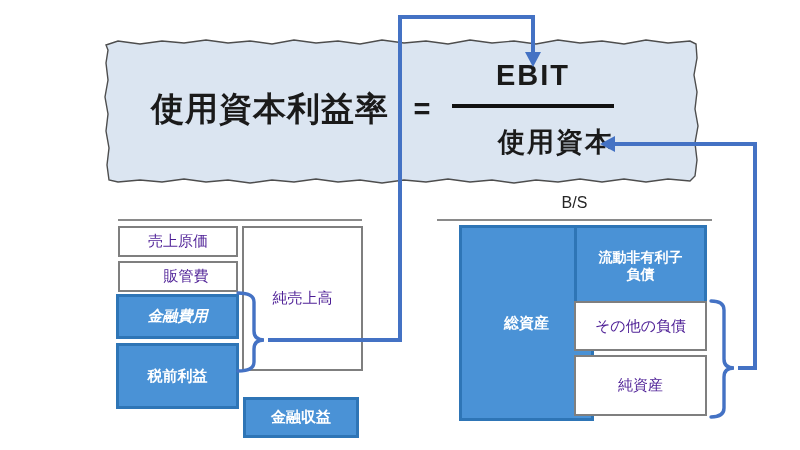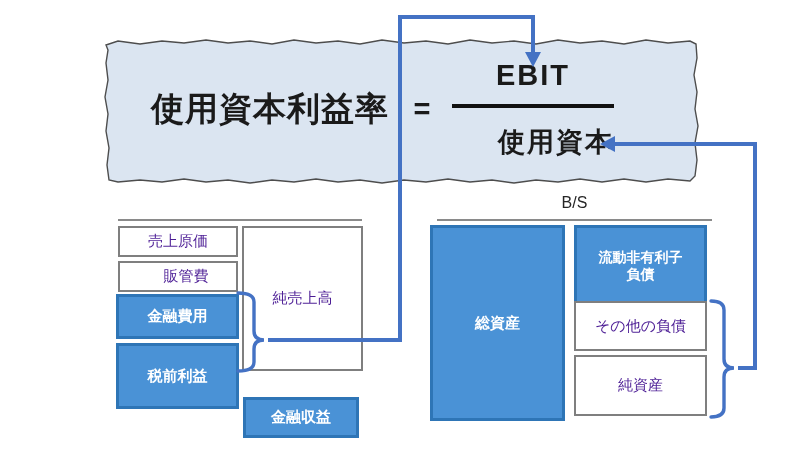--- a/index.html
+++ b/index.html
@@ -51,7 +51,7 @@
   .pl-underline{left:118px;width:244px;}
   .pl-cogs{left:118px;top:226px;width:120px;height:31px;}
   .pl-sga{left:118px;top:261px;width:120px;height:31px;padding-left:16px;}
-  .pl-finexp{left:116px;top:294px;width:123px;height:45px;}
+  .pl-finexp{left:116px;top:294px;width:123px;height:45px;font-style:italic;}
   .pl-pretax{left:116px;top:343px;width:123px;height:66px;text-align:center;}
   .pl-netsales{left:242px;top:226px;width:121px;height:145px;}
   .pl-fininc{left:243px;top:397px;width:116px;height:41px;}

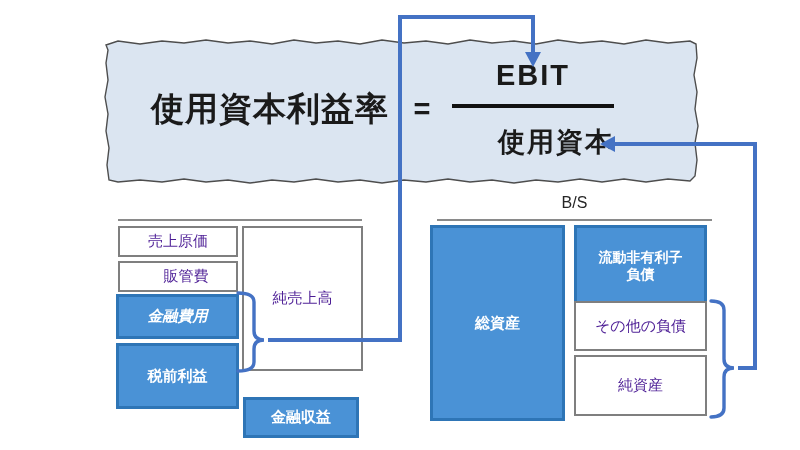--- a/index.html
+++ b/index.html
@@ -59,7 +59,7 @@
   
   .bs-label{left:437px;width:275px;}
   .bs-underline{left:437px;width:275px;}
-  .bs-total{left:430px;top:225px;width:135px;height:196px;}
+  .bs-total{left:459px;top:225px;width:135px;height:196px;}
   .bs-nonint{left:574px;top:225px;width:133px;height:82px;font-size:14px;}
   .bs-otherliab{left:574px;top:301px;width:133px;height:50px;}
   .bs-netassets{left:574px;top:355px;width:133px;height:61px;}

